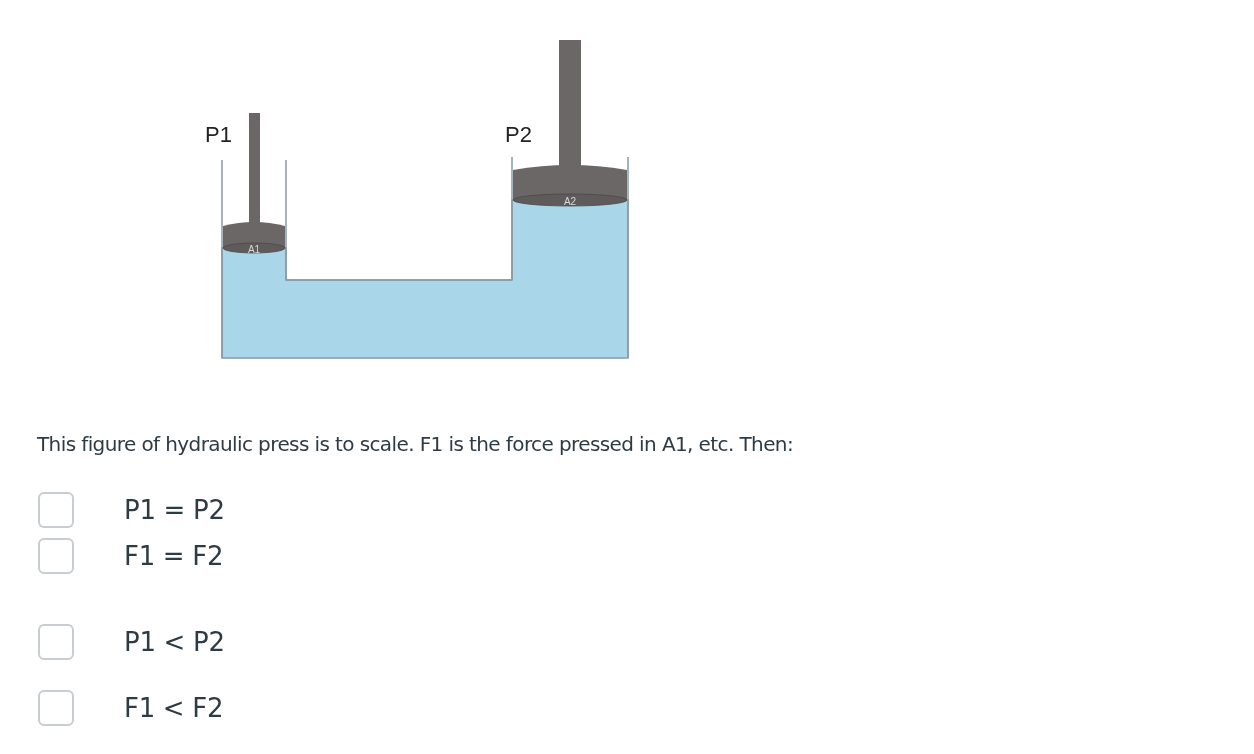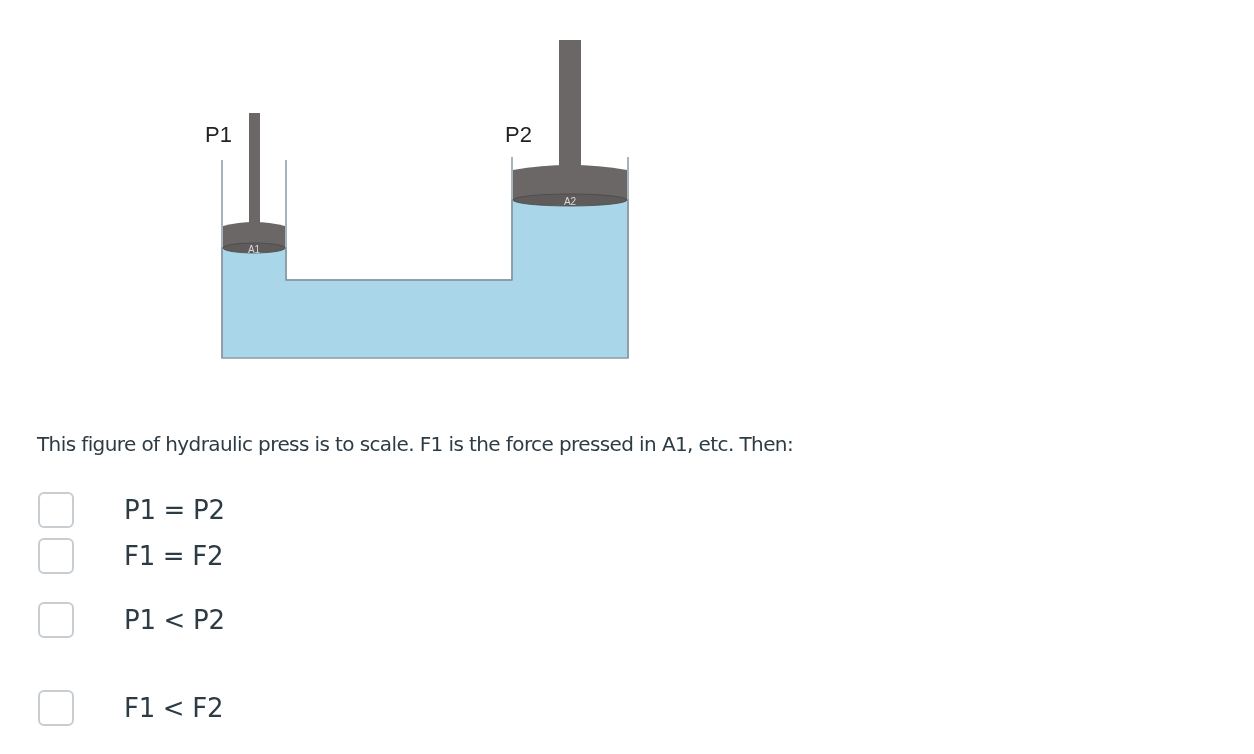--- a/index.html
+++ b/index.html
@@ -59,7 +59,7 @@
   <span class="option-label">F1 = F2</span>
 </div>
 
-<div class="option" style="top:600px;">
+<div class="option" style="top:622px;">
   <div class="checkbox"></div>
   <span class="option-label">P1 &lt; P2</span>
 </div>

